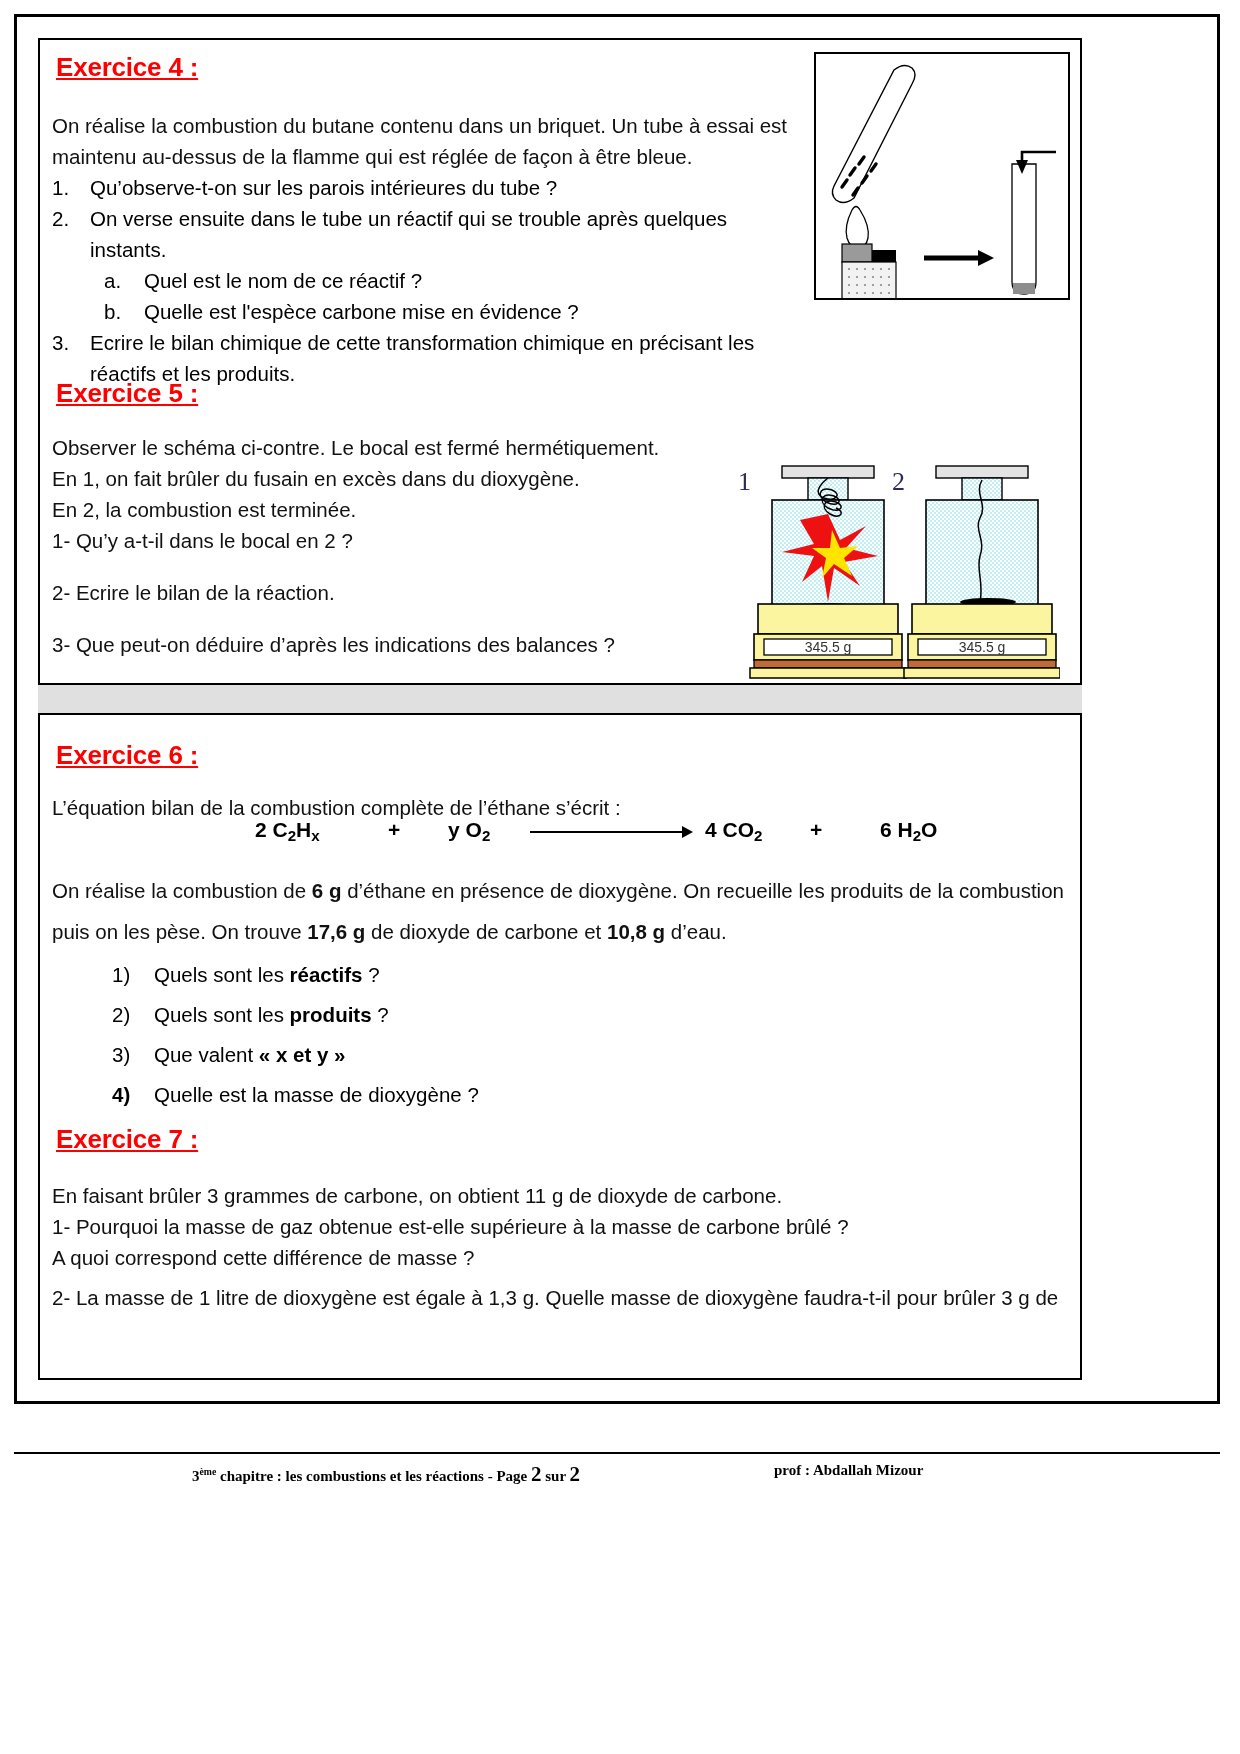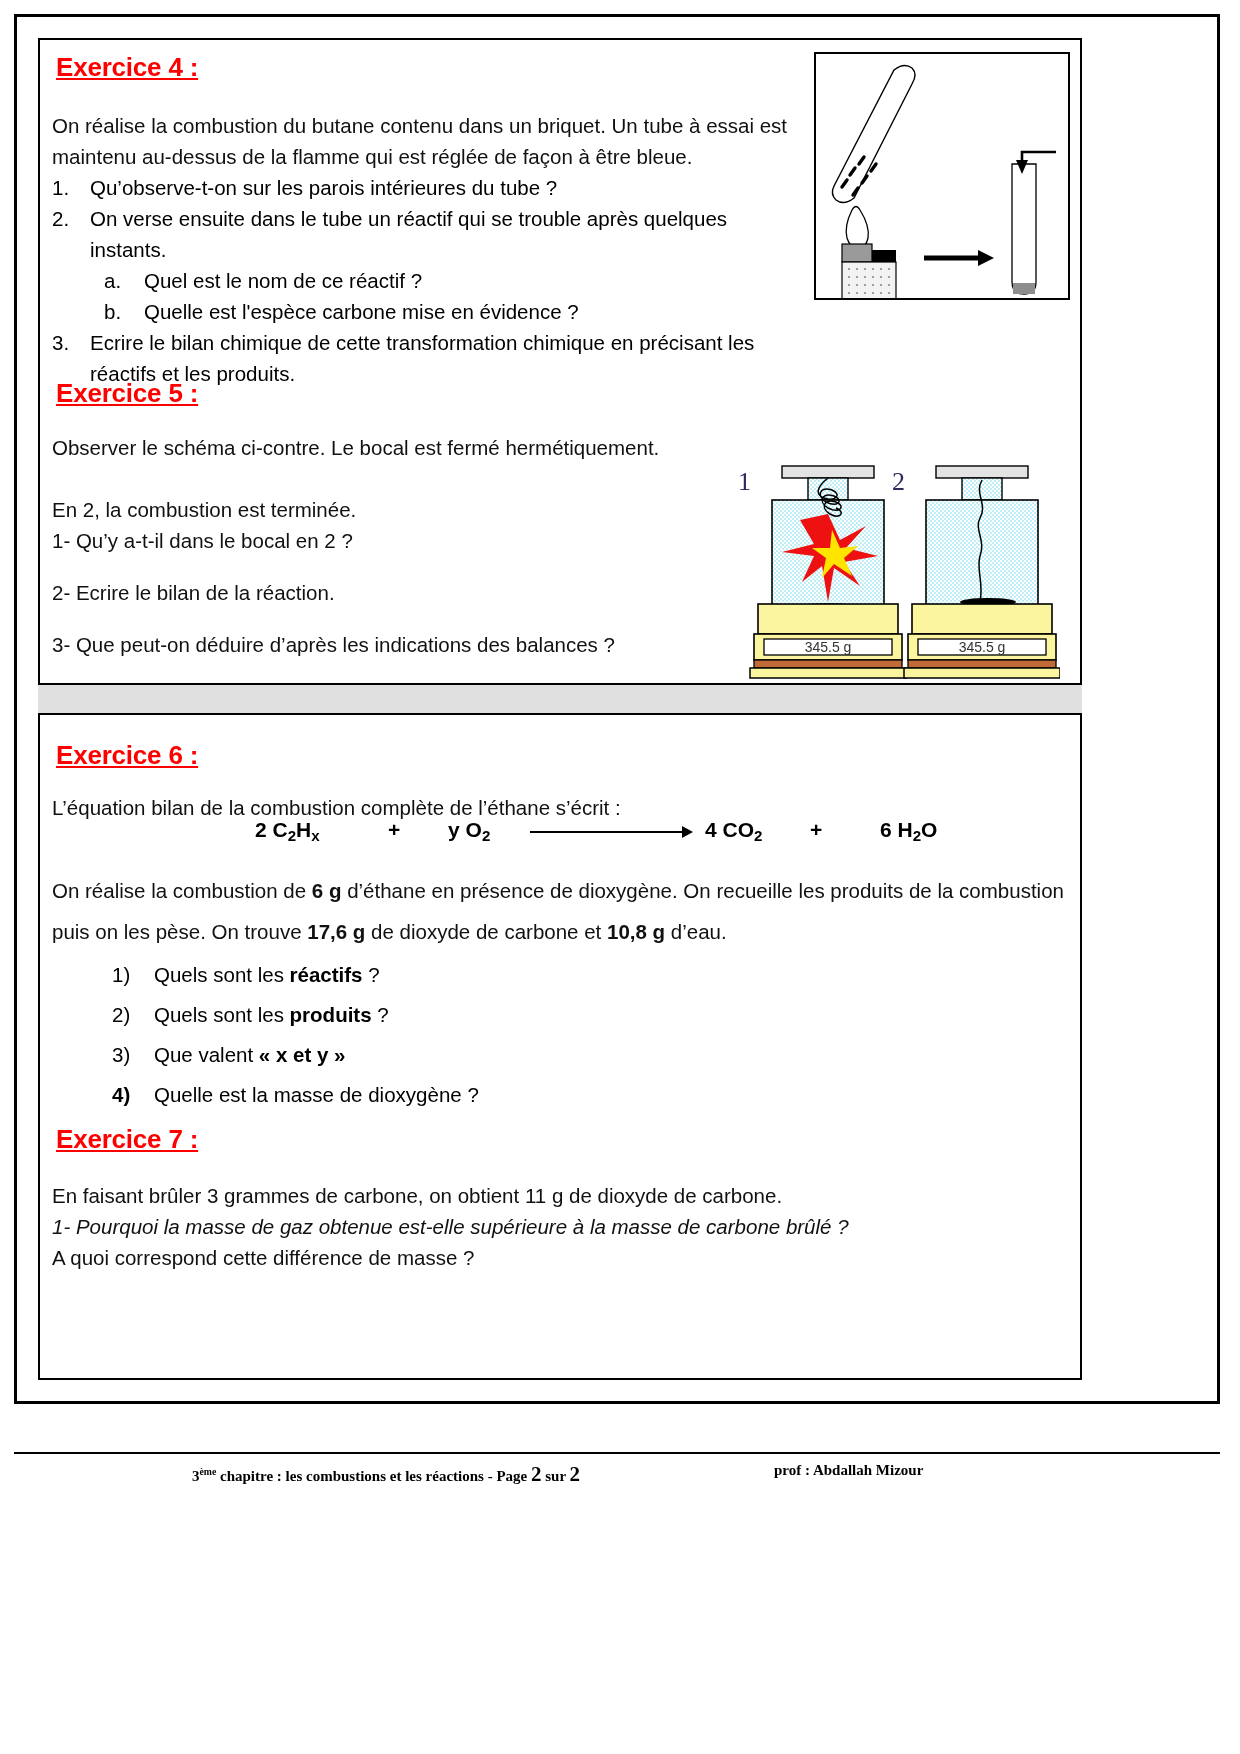--- a/index.html
+++ b/index.html
@@ -305,6 +305,7 @@
   <div class="ex-heading" style="left:56px; top:378px;">Exercice 5 :</div>
 
   <div class="body-text" style="left:52px; top:432px; width:680px;">Observer le schéma ci-contre. Le bocal est fermé hermétiquement.</div>
+  <div class="body-text" style="left:52px; top:463px; width:680px;">En 1, on fait brûler du fusain en excès dans du dioxygène.</div>
   <div class="body-text" style="left:52px; top:494px; width:680px;">En 2, la combustion est terminée.</div>
   <div class="body-text" style="left:52px; top:525px; width:680px;">1- Qu’y a-t-il dans le bocal en 2 ?</div>
   <div class="body-text" style="left:52px; top:577px; width:680px;">2- Ecrire le bilan de la réaction.</div>

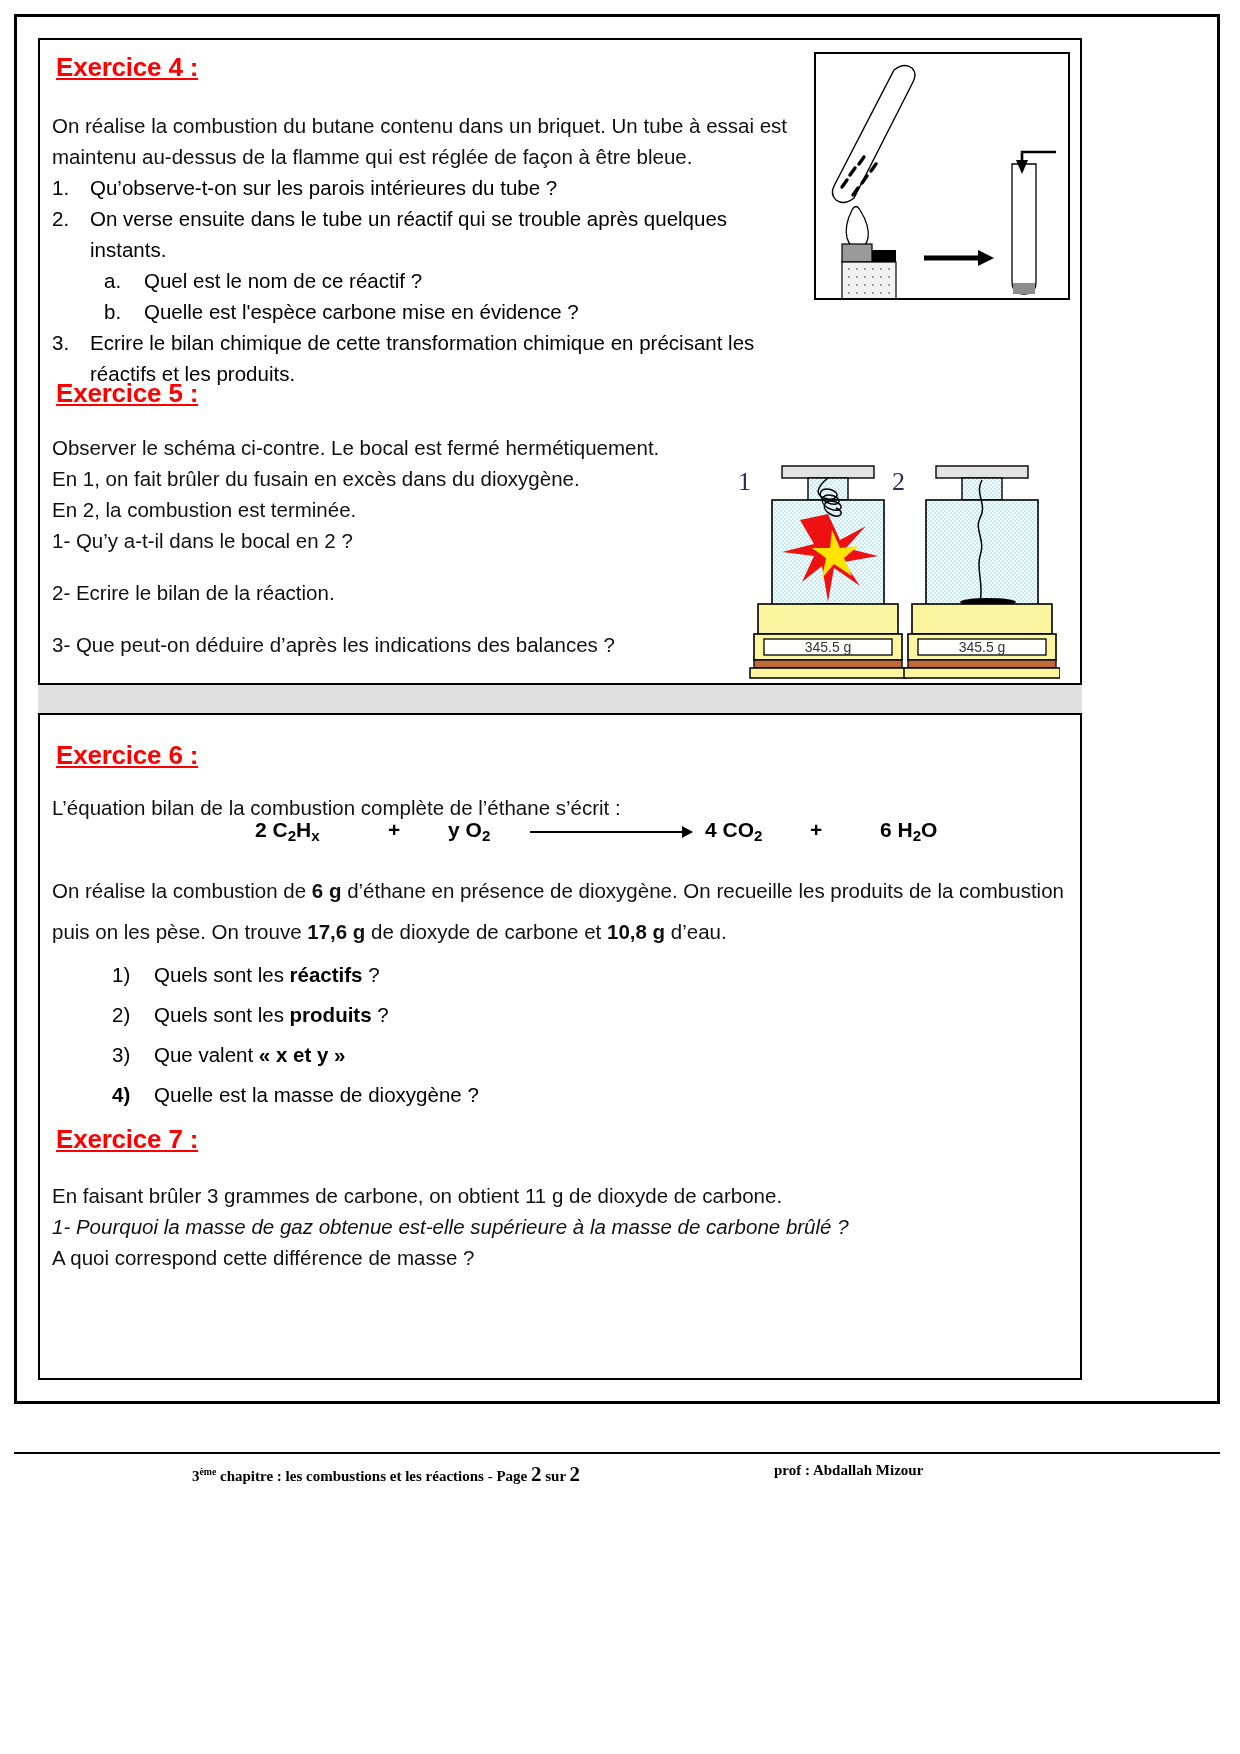--- a/index.html
+++ b/index.html
@@ -424,7 +424,7 @@
   <div class="ex-heading" style="left:56px; top:1124px;">Exercice 7 :</div>
 
   <div class="body-text" style="left:52px; top:1180px; width:1010px;">En faisant brûler 3 grammes de carbone, on obtient 11 g de dioxyde de carbone.</div>
-  <div class="body-text" style="left:52px; top:1211px; width:1010px;font-style:italic;">1- Pourquoi la masse de gaz obtenue est-elle supérieure à la masse de carbone brûlé ?</div>
+  <div class="body-text" style="left:52px; top:1211px; width:1010px;">1- Pourquoi la masse de gaz obtenue est-elle supérieure à la masse de carbone brûlé ?</div>
   <div class="body-text" style="left:52px; top:1242px; width:1010px;">A quoi correspond cette différence de masse ?</div>
 
   <div class="footer-rule"></div>

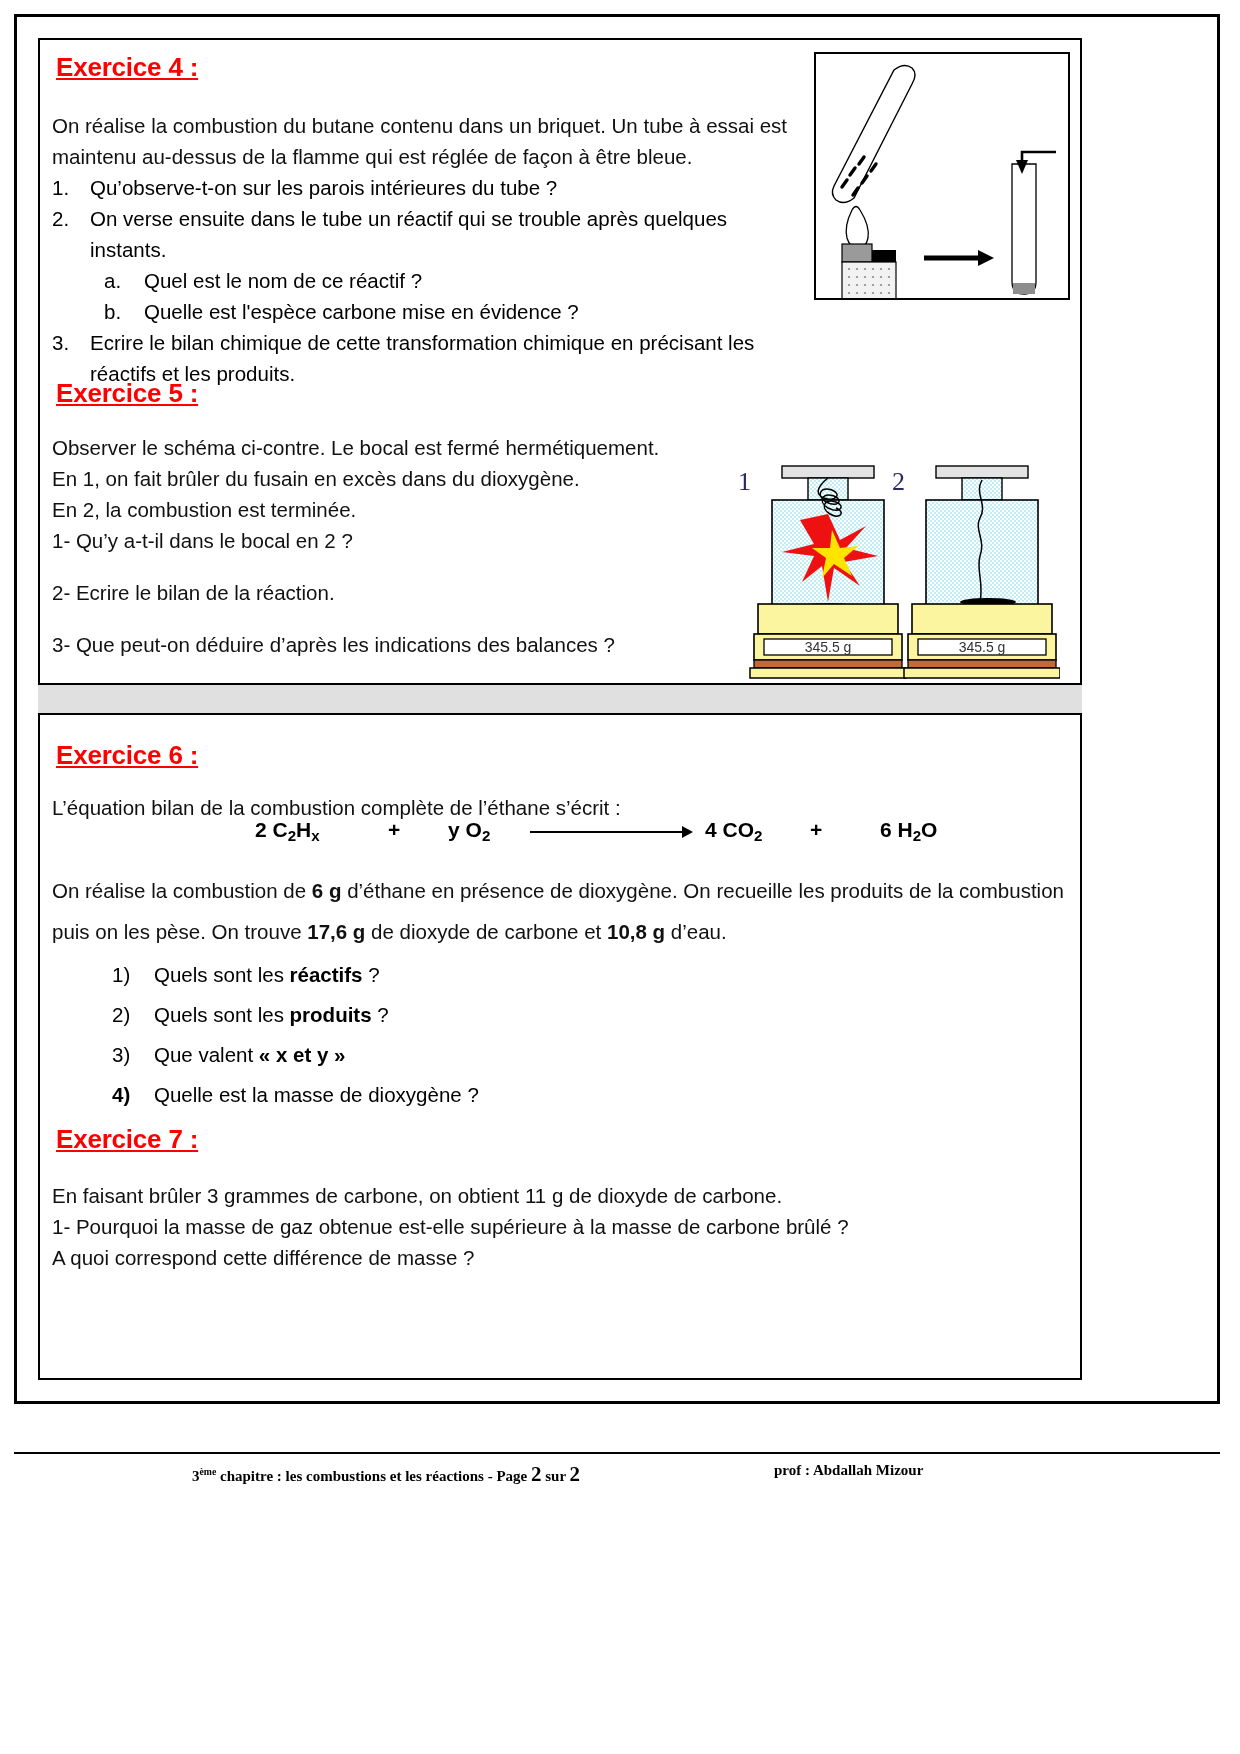--- a/index.html
+++ b/index.html
@@ -426,6 +426,7 @@
   <div class="body-text" style="left:52px; top:1180px; width:1010px;">En faisant brûler 3 grammes de carbone, on obtient 11 g de dioxyde de carbone.</div>
   <div class="body-text" style="left:52px; top:1211px; width:1010px;">1- Pourquoi la masse de gaz obtenue est-elle supérieure à la masse de carbone brûlé ?</div>
   <div class="body-text" style="left:52px; top:1242px; width:1010px;">A quoi correspond cette différence de masse ?</div>
+  <div class="body-text" style="left:52px; top:1282px; width:1015px;">2- La masse de 1 litre de dioxygène est égale à 1,3 g. Quelle masse de dioxygène faudra-t-il pour brûler 3 g de</div>
 
   <div class="footer-rule"></div>
   <div class="footer">

